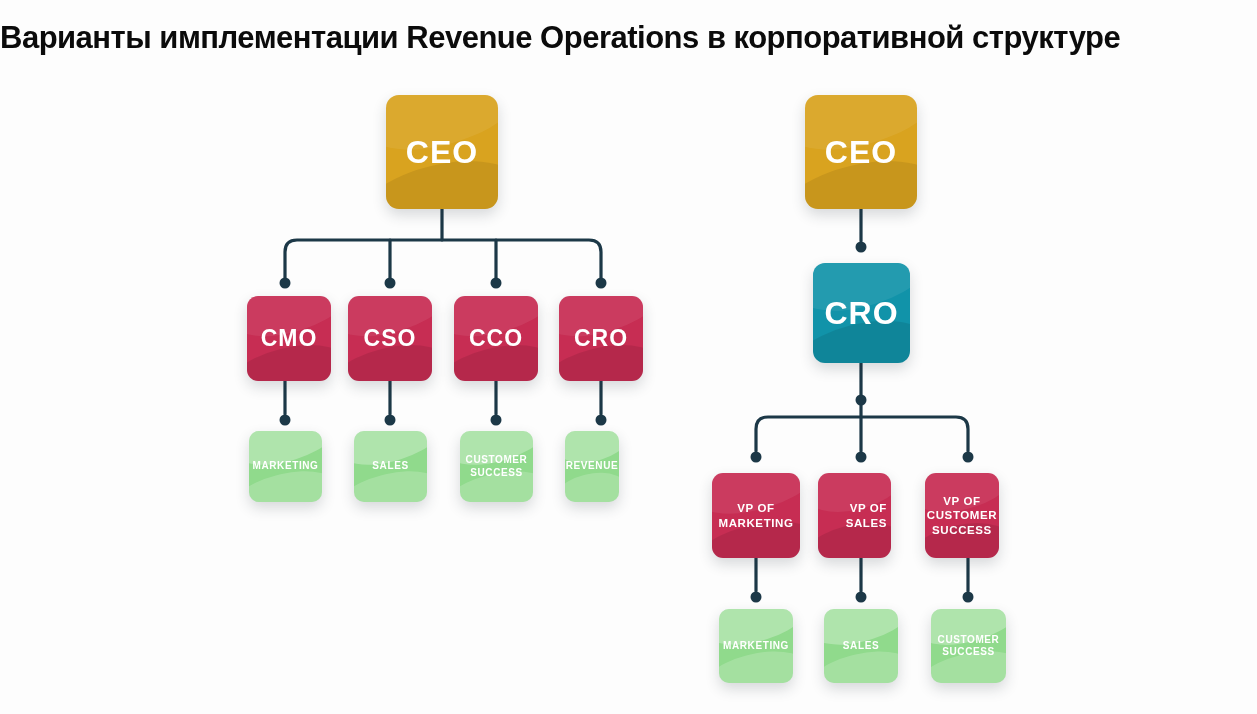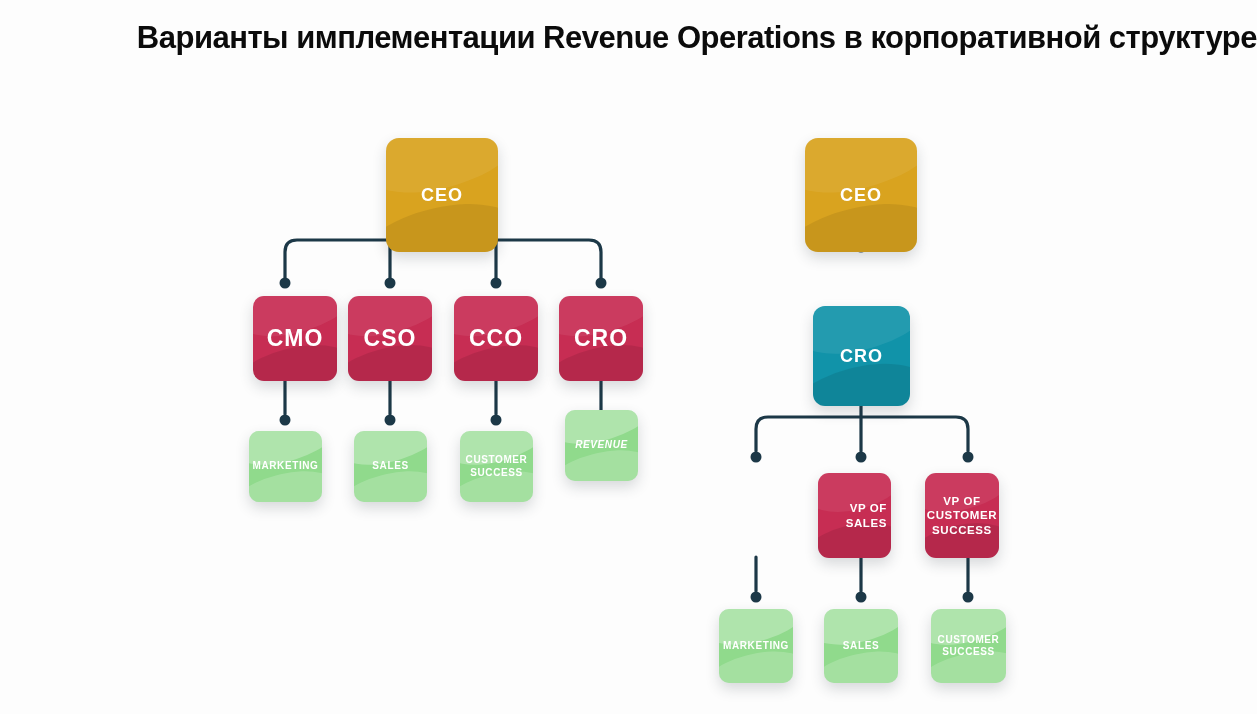--- a/index.html
+++ b/index.html
@@ -13,7 +13,7 @@
     background:var(--background);overflow:hidden;
   }
   .page-title{
-    position:absolute;top:20px;left:0;width:100%;text-align:right;
+    position:absolute;top:20px;left:0;width:100%;text-align:left;
     font-family:"Liberation Sans",sans-serif;font-weight:800;font-size:31px;
     letter-spacing:-0.5px;color:var(--title_text);margin:0;
   }

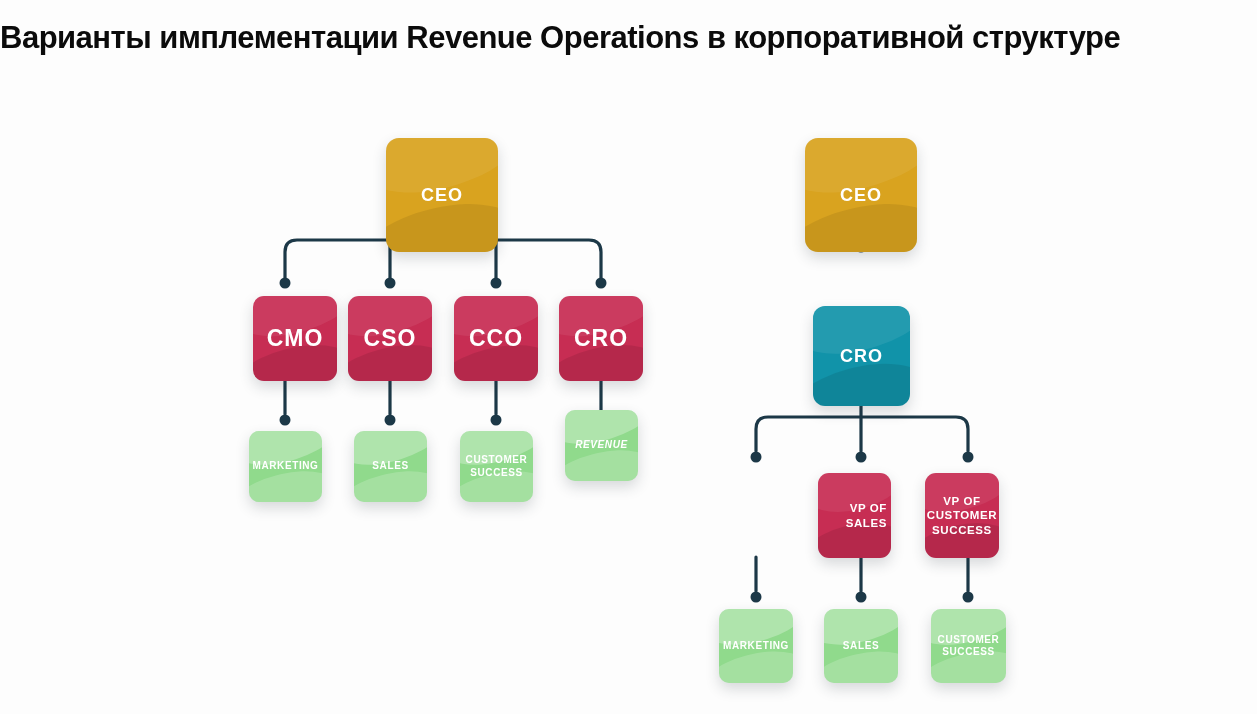--- a/index.html
+++ b/index.html
@@ -47,7 +47,7 @@
   .green{background:var(--green);border-radius:10px;}
   .green::before{background:rgba(255,255,255,0.28);}
   .green::after{background:rgba(255,255,255,0.18);}
-  .fs-big{font-size:18px;letter-spacing:1px;margin-top:43px;}
+  .fs-big{font-size:32px;letter-spacing:1px;}
   .fs-mid{font-size:23px;letter-spacing:1px;}
   .fs-vp{font-size:11.5px;letter-spacing:0.6px;}
   .fs-sm{font-size:10px;letter-spacing:0.6px;}

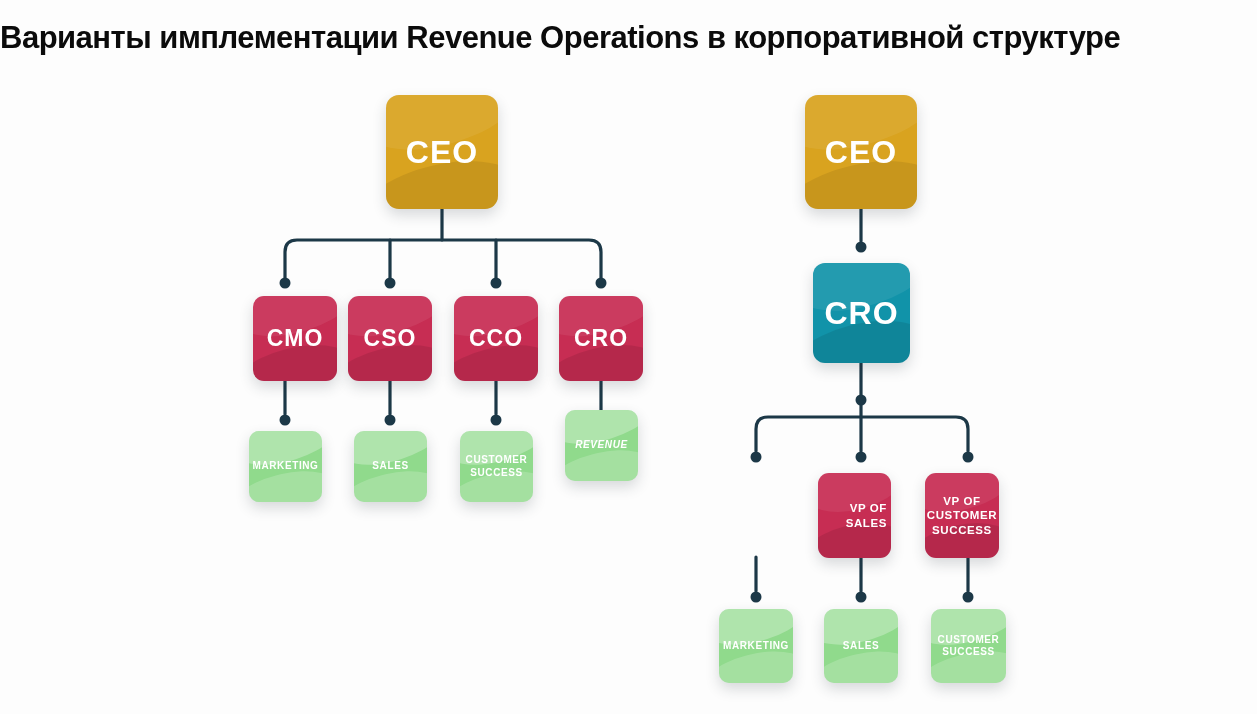--- a/index.html
+++ b/index.html
@@ -101,7 +101,7 @@
     <span class="lbl">CEO</span>
   </div>
 
-  <div class="node crimson fs-mid" style="left:253px;top:296px;width:84px;height:85px;">
+  <div class="node crimson fs-mid" style="left:247px;top:296px;width:84px;height:85px;">
     <span class="lbl">CMO</span>
   </div>
   <div class="node crimson fs-mid" style="left:348px;top:296px;width:84px;height:85px;justify-content:center;">

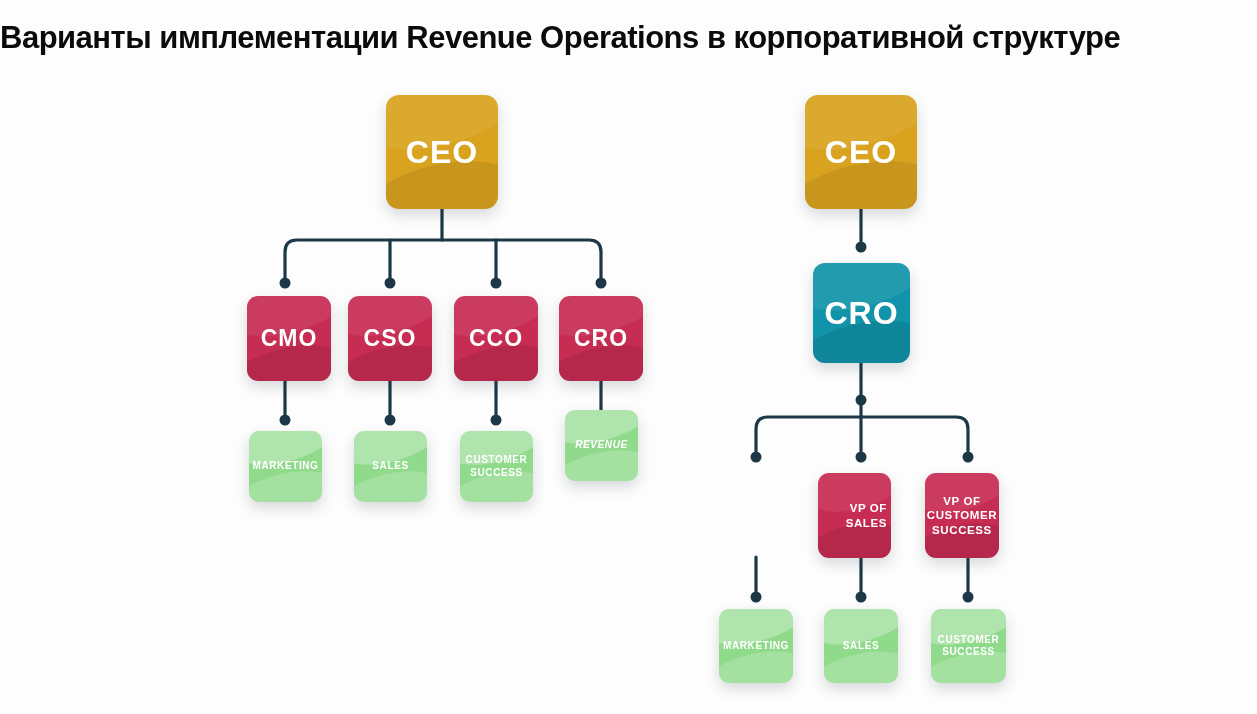--- a/index.html
+++ b/index.html
@@ -123,7 +123,7 @@
   <div class="node green fs-sm" style="left:460px;top:431px;width:73px;height:71px;">
     <span class="lbl">CUSTOMER SUCCESS</span>
   </div>
-  <div class="node green fs-sm" style="left:565px;top:410px;width:73px;height:71px;font-style:italic;">
+  <div class="node green fs-sm" style="left:565px;top:431px;width:54px;height:71px;">
     <span class="lbl">REVENUE</span>
   </div>
 

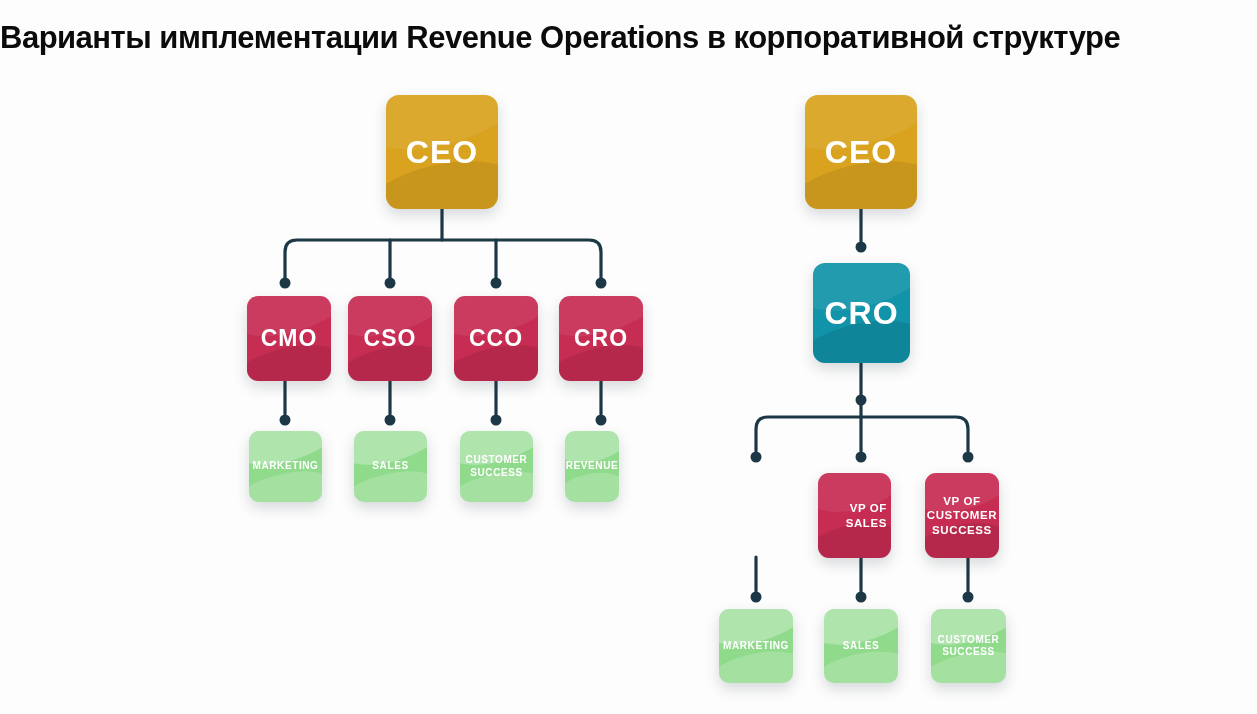--- a/index.html
+++ b/index.html
@@ -135,6 +135,9 @@
     <span class="lbl">CRO</span>
   </div>
 
+  <div class="node crimson fs-vp" style="left:712px;top:473px;width:88px;height:85px;">
+    <span class="lbl">VP OF MARKETING</span>
+  </div>
   <div class="node crimson fs-vp" style="left:818px;top:473px;width:73px;height:85px;text-align:right;">
     <span class="lbl">VP OF SALES</span>
   </div>

